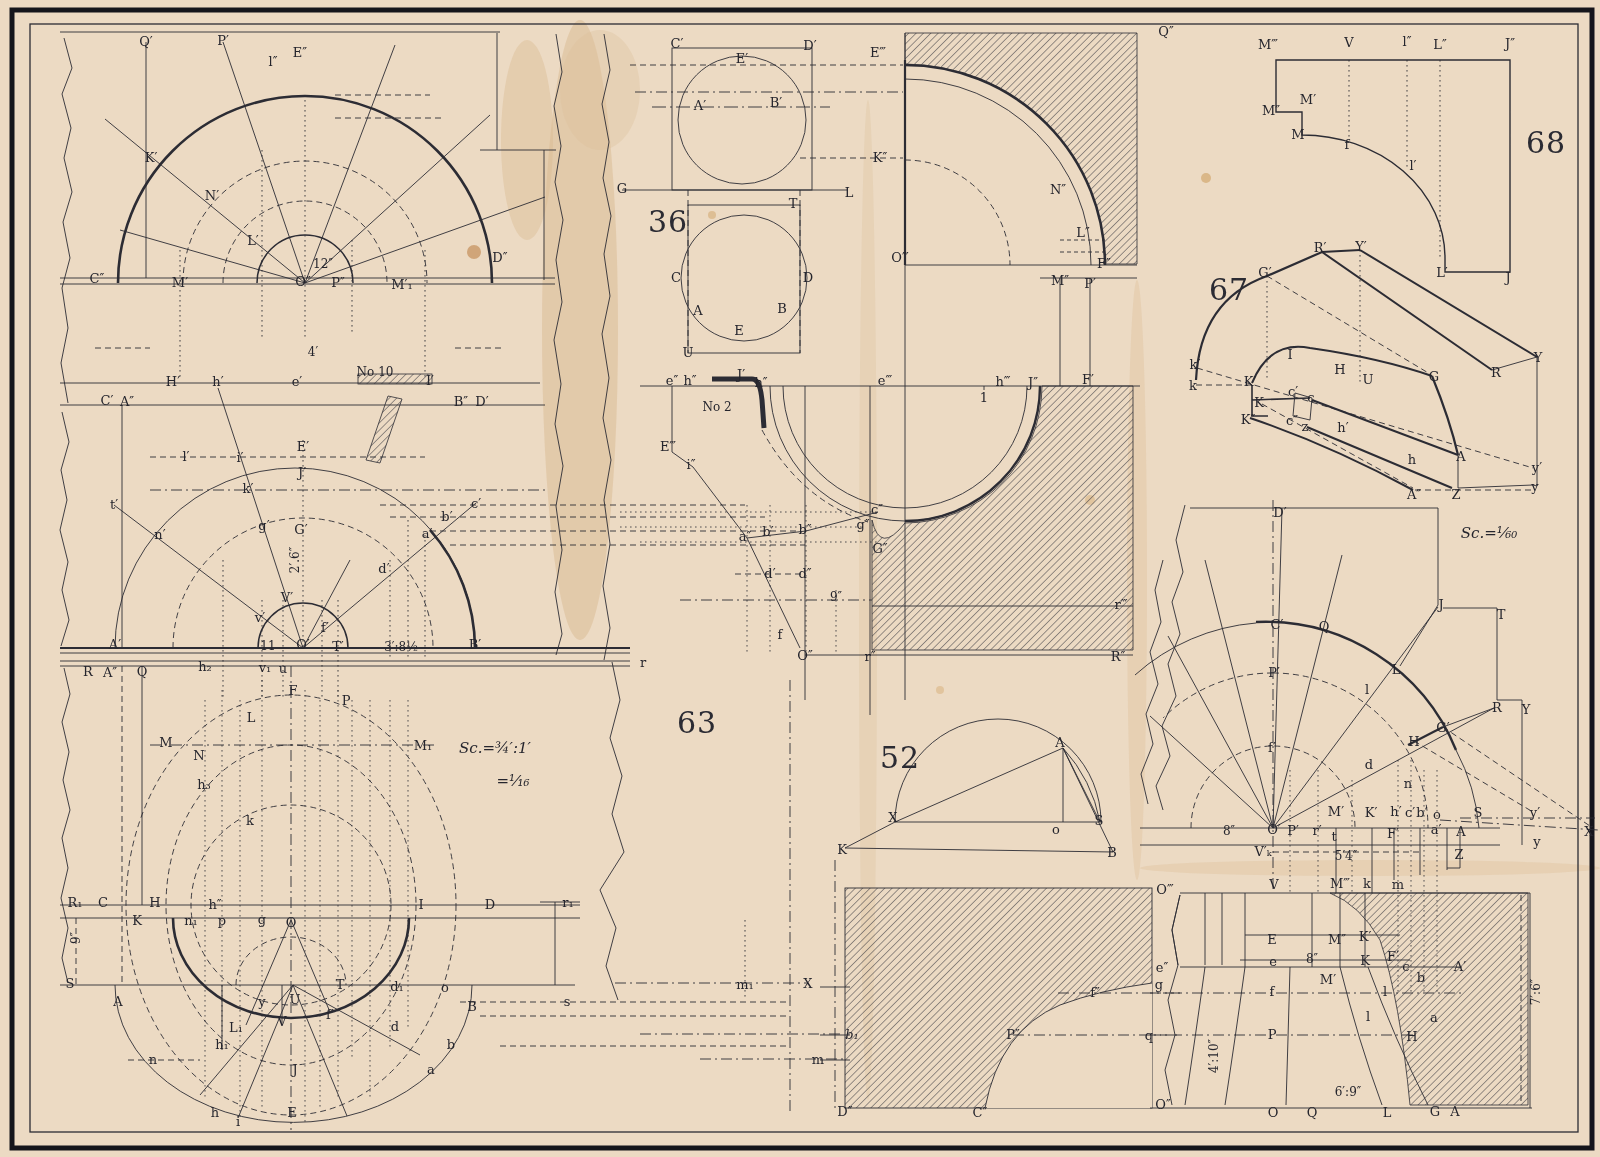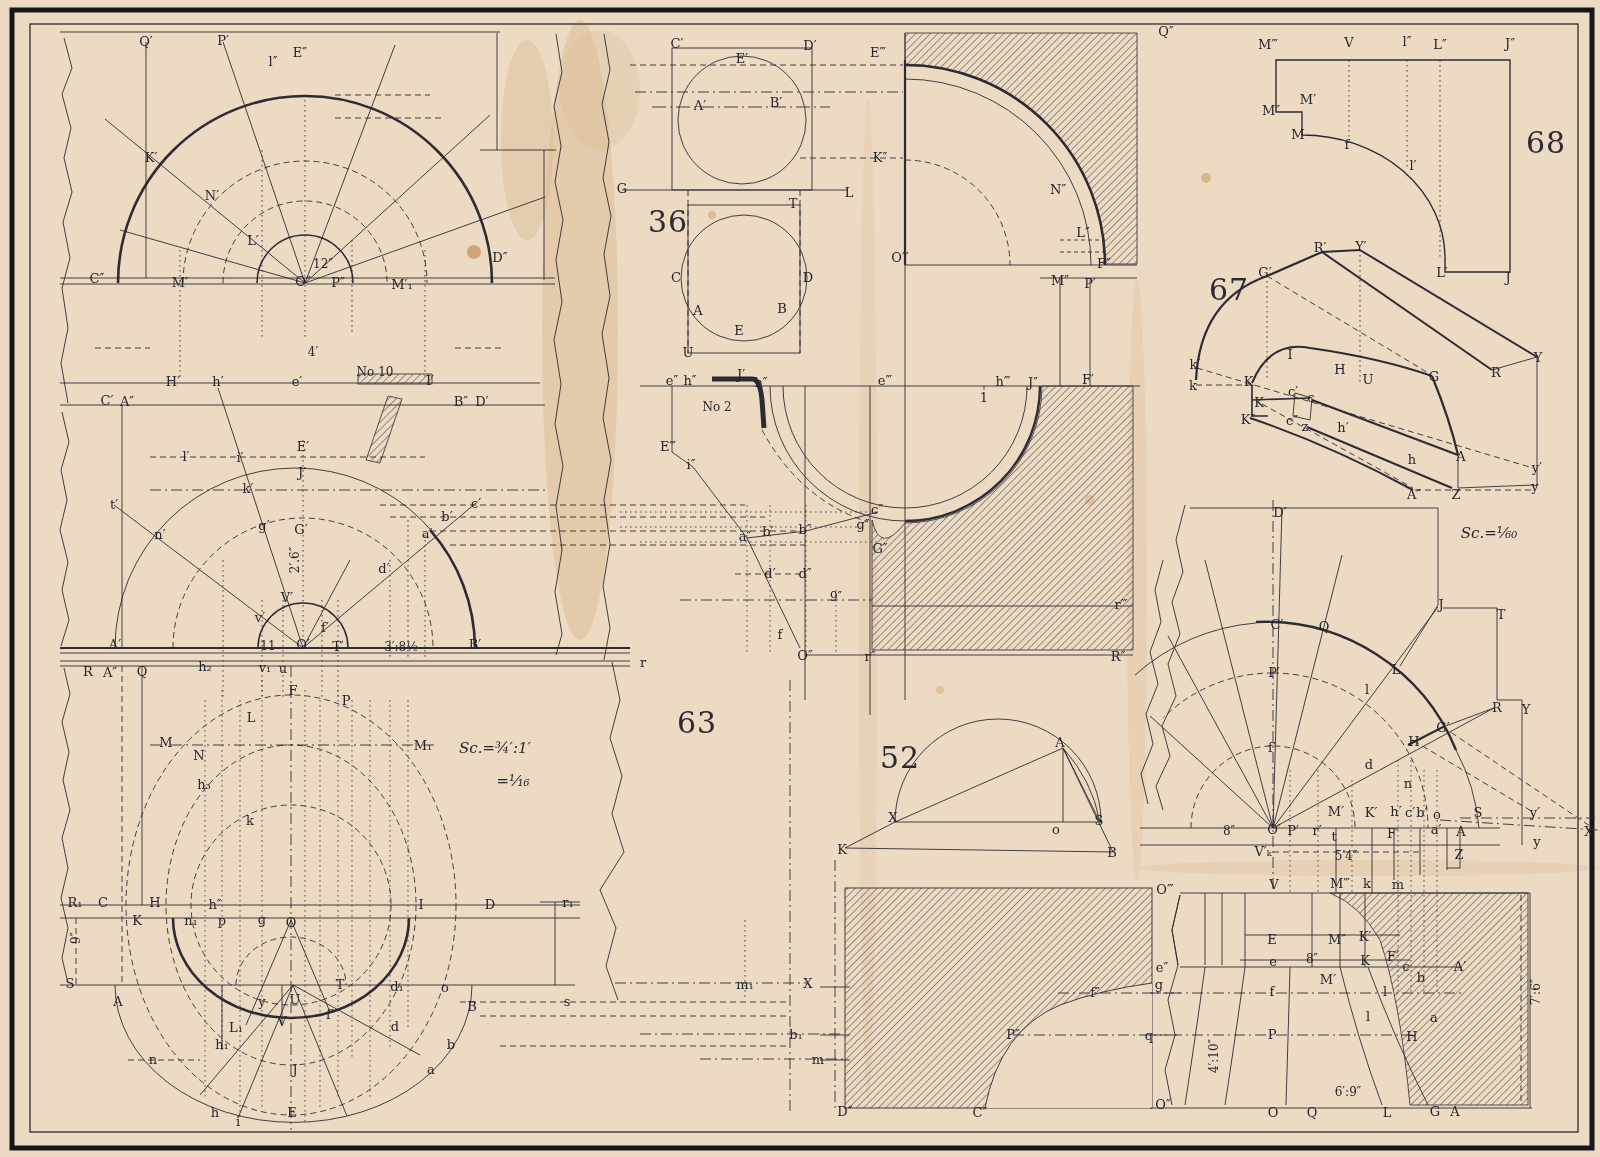--- a/index.html
+++ b/index.html
@@ -336,7 +336,7 @@
       <span class="l" style="left: 292px; top: 1112px;">E</span>
       <span class="l" style="left: 745px; top: 984px;">m₁</span>
       <span class="l" style="left: 808px; top: 983px;">X</span>
-      <span class="l" style="left: 796px; top: 1034px;">b₁</span>
+      <span class="l" style="left: 852px; top: 1034px; font-style: italic;">b₁</span>
       <span class="l" style="left: 818px; top: 1059px;">m</span>
       <span class="l" style="left: 677px; top: 43px;">C′</span>
       <span class="l" style="left: 810px; top: 45px;">D′</span>

